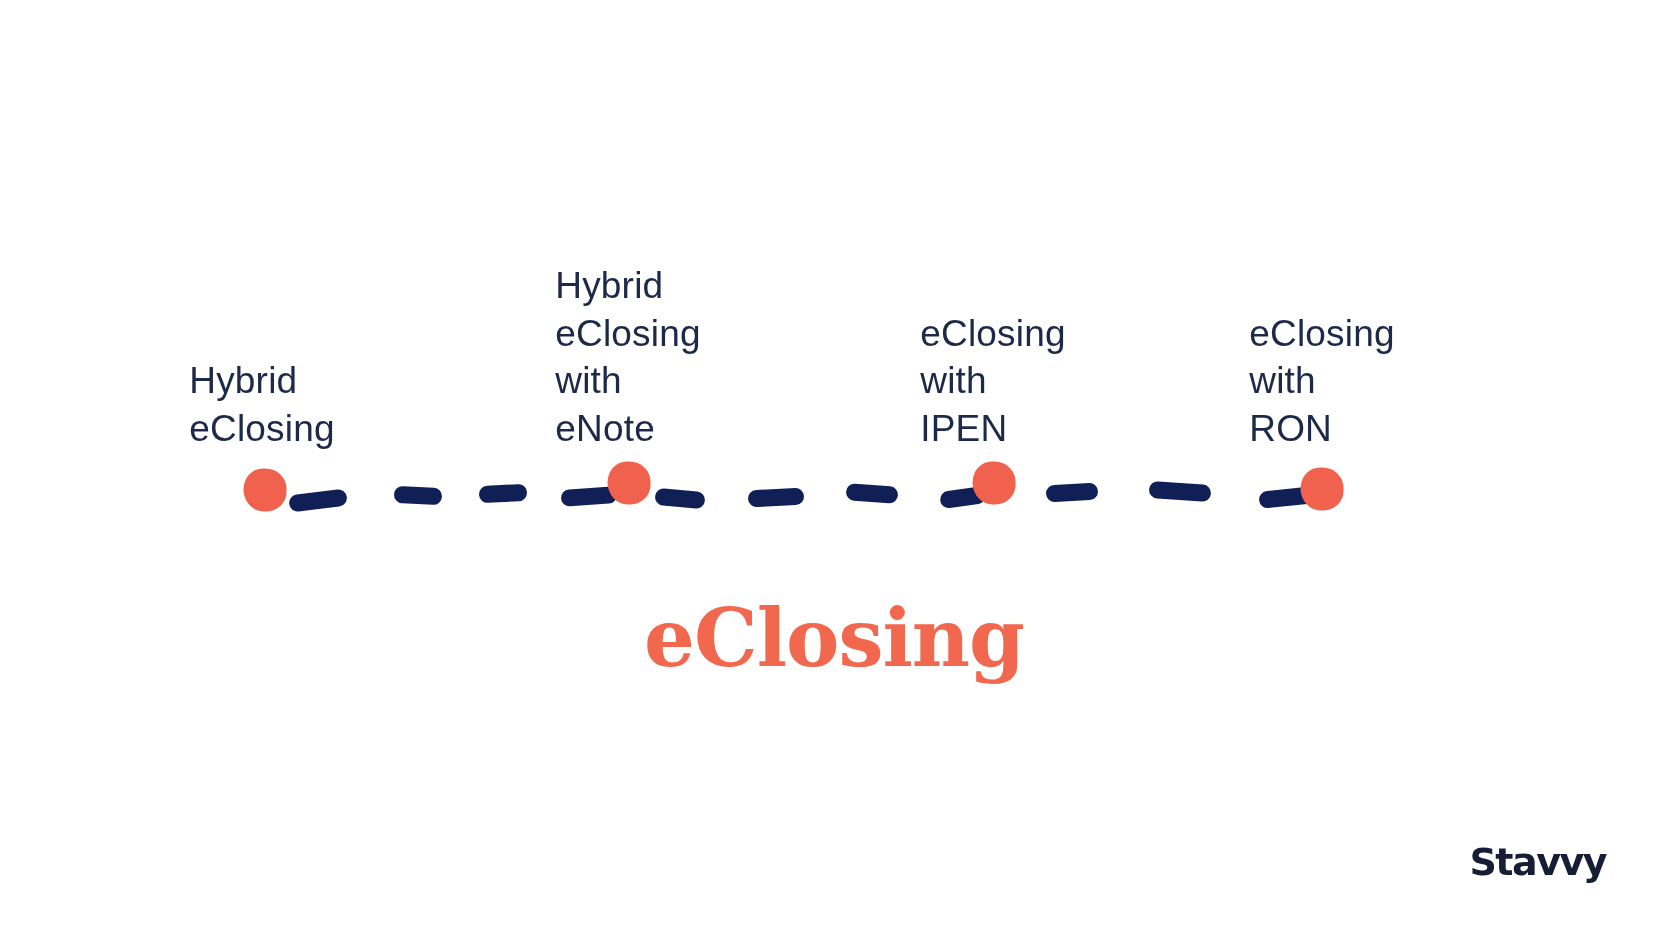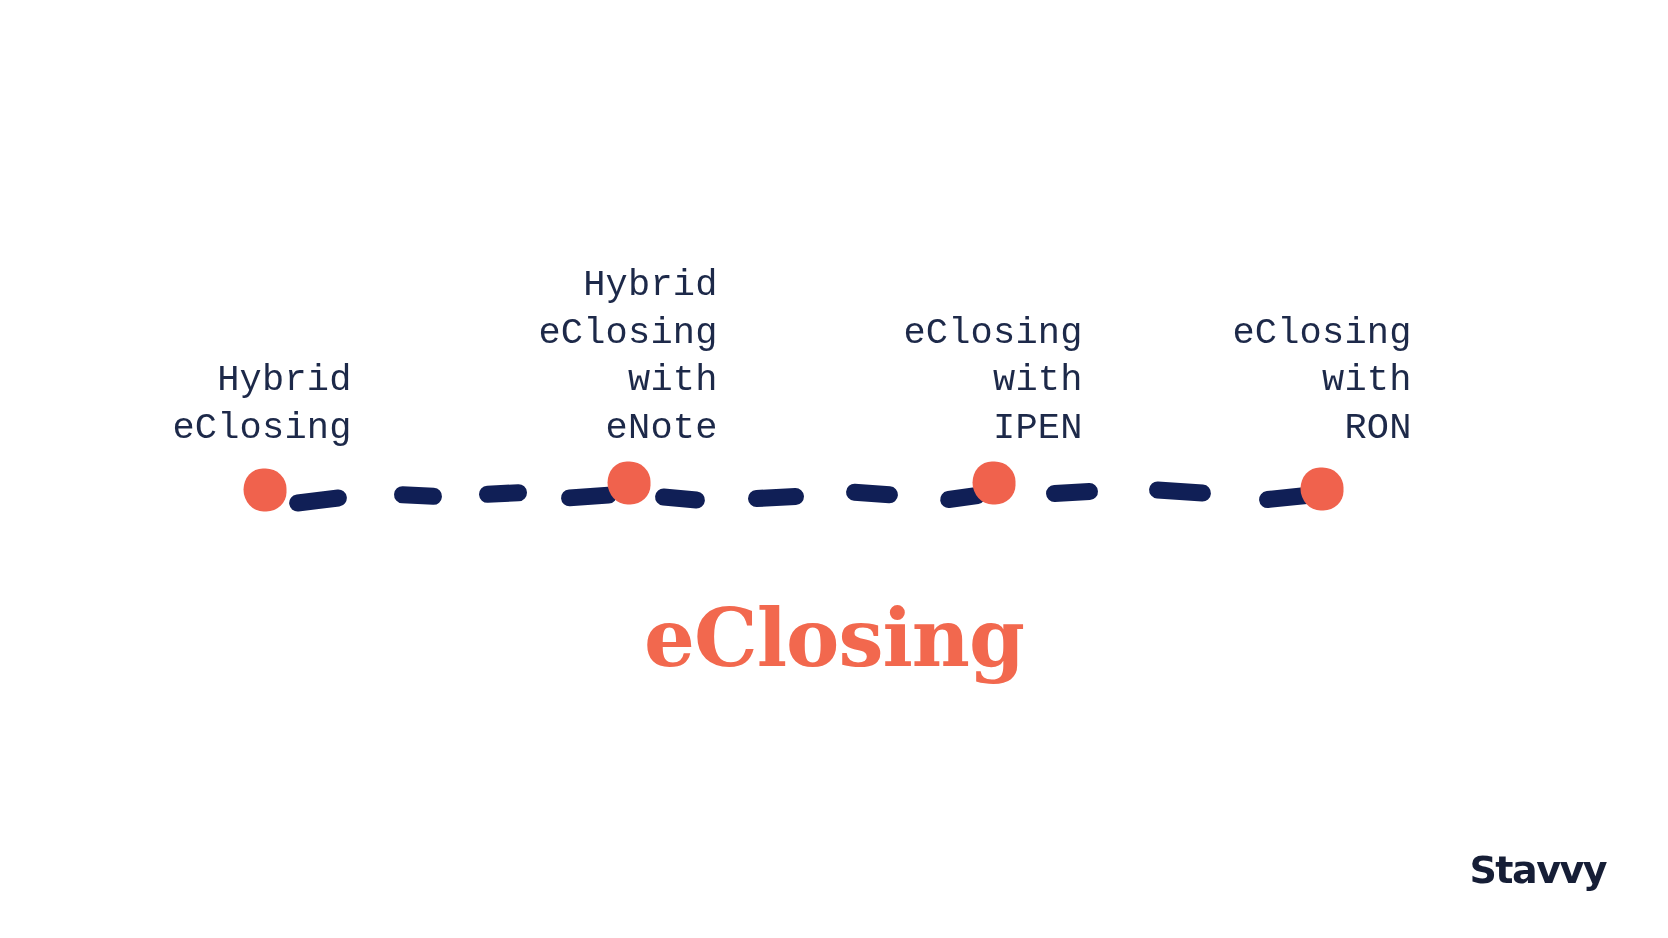--- a/index.html
+++ b/index.html
@@ -21,14 +21,13 @@
   .milestone-label{
     position:absolute;
     transform:translateX(-50%);
-    text-align:right;
+    text-align:left;
     white-space:pre-line;
     color:var(--text-navy);
     font-size:37px;
     line-height:47.5px;
     font-weight:400;
     letter-spacing:0.2px;
-    font-family:Liberation Mono, monospace;
   }
   .dot{
     position:absolute;

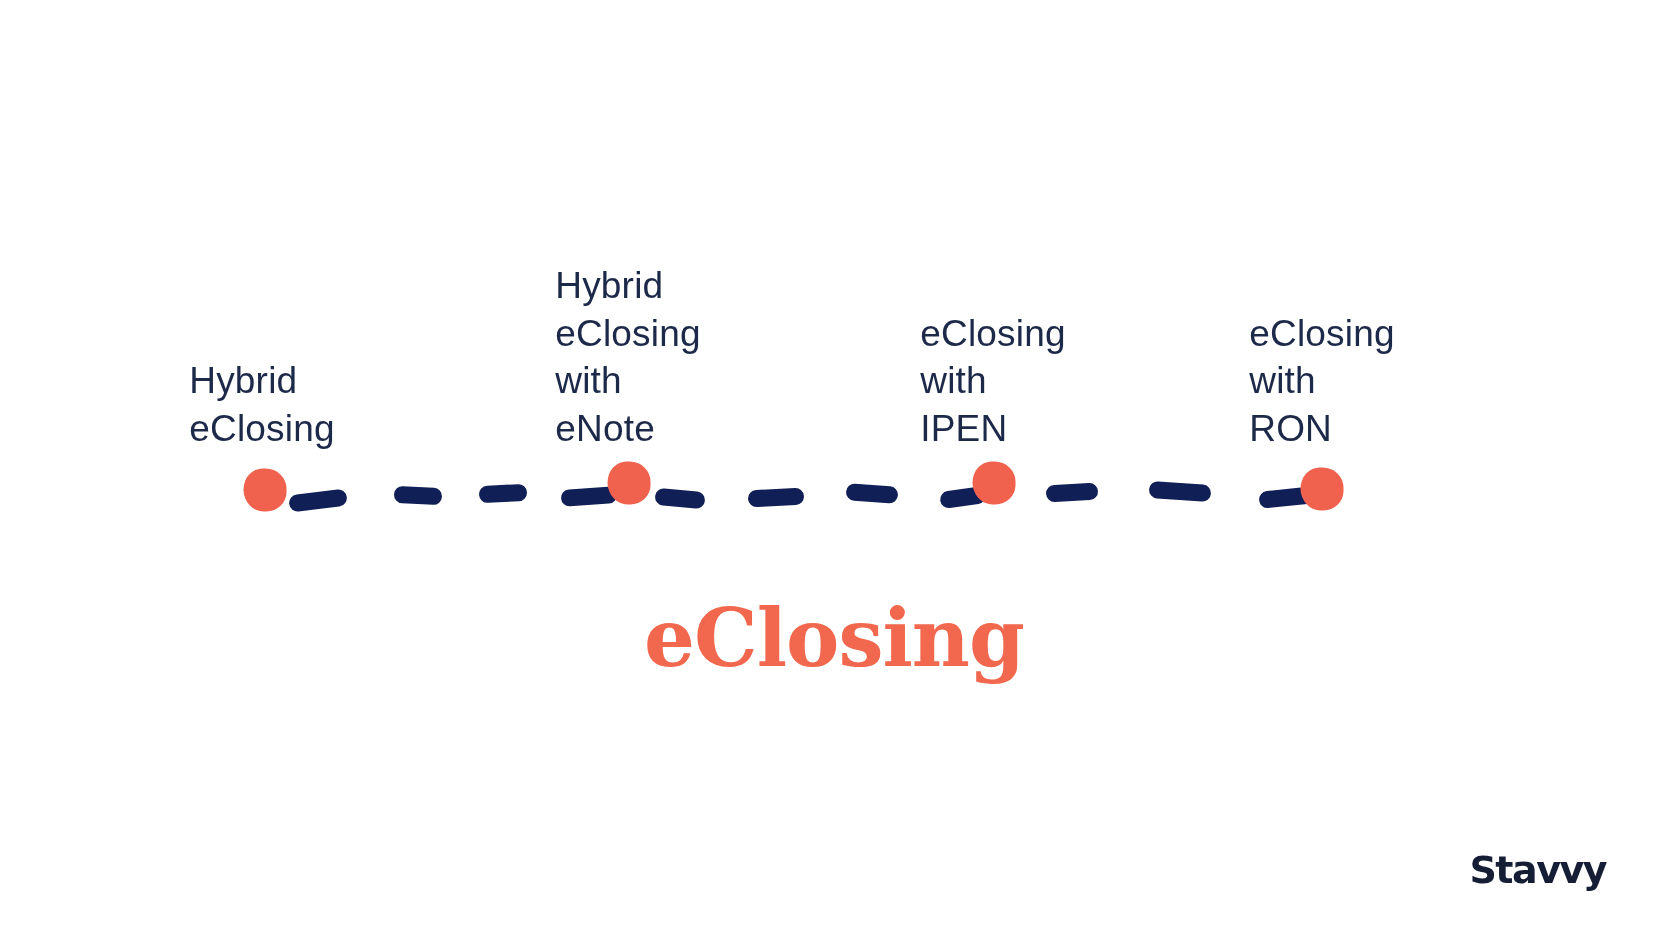--- a/index.html
+++ b/index.html
@@ -67,7 +67,6 @@
     letter-spacing:-1.5px;
     color:var(--logo-navy);
     white-space:nowrap;
-    margin-top:8px;
   }
 </style>
 </head>

